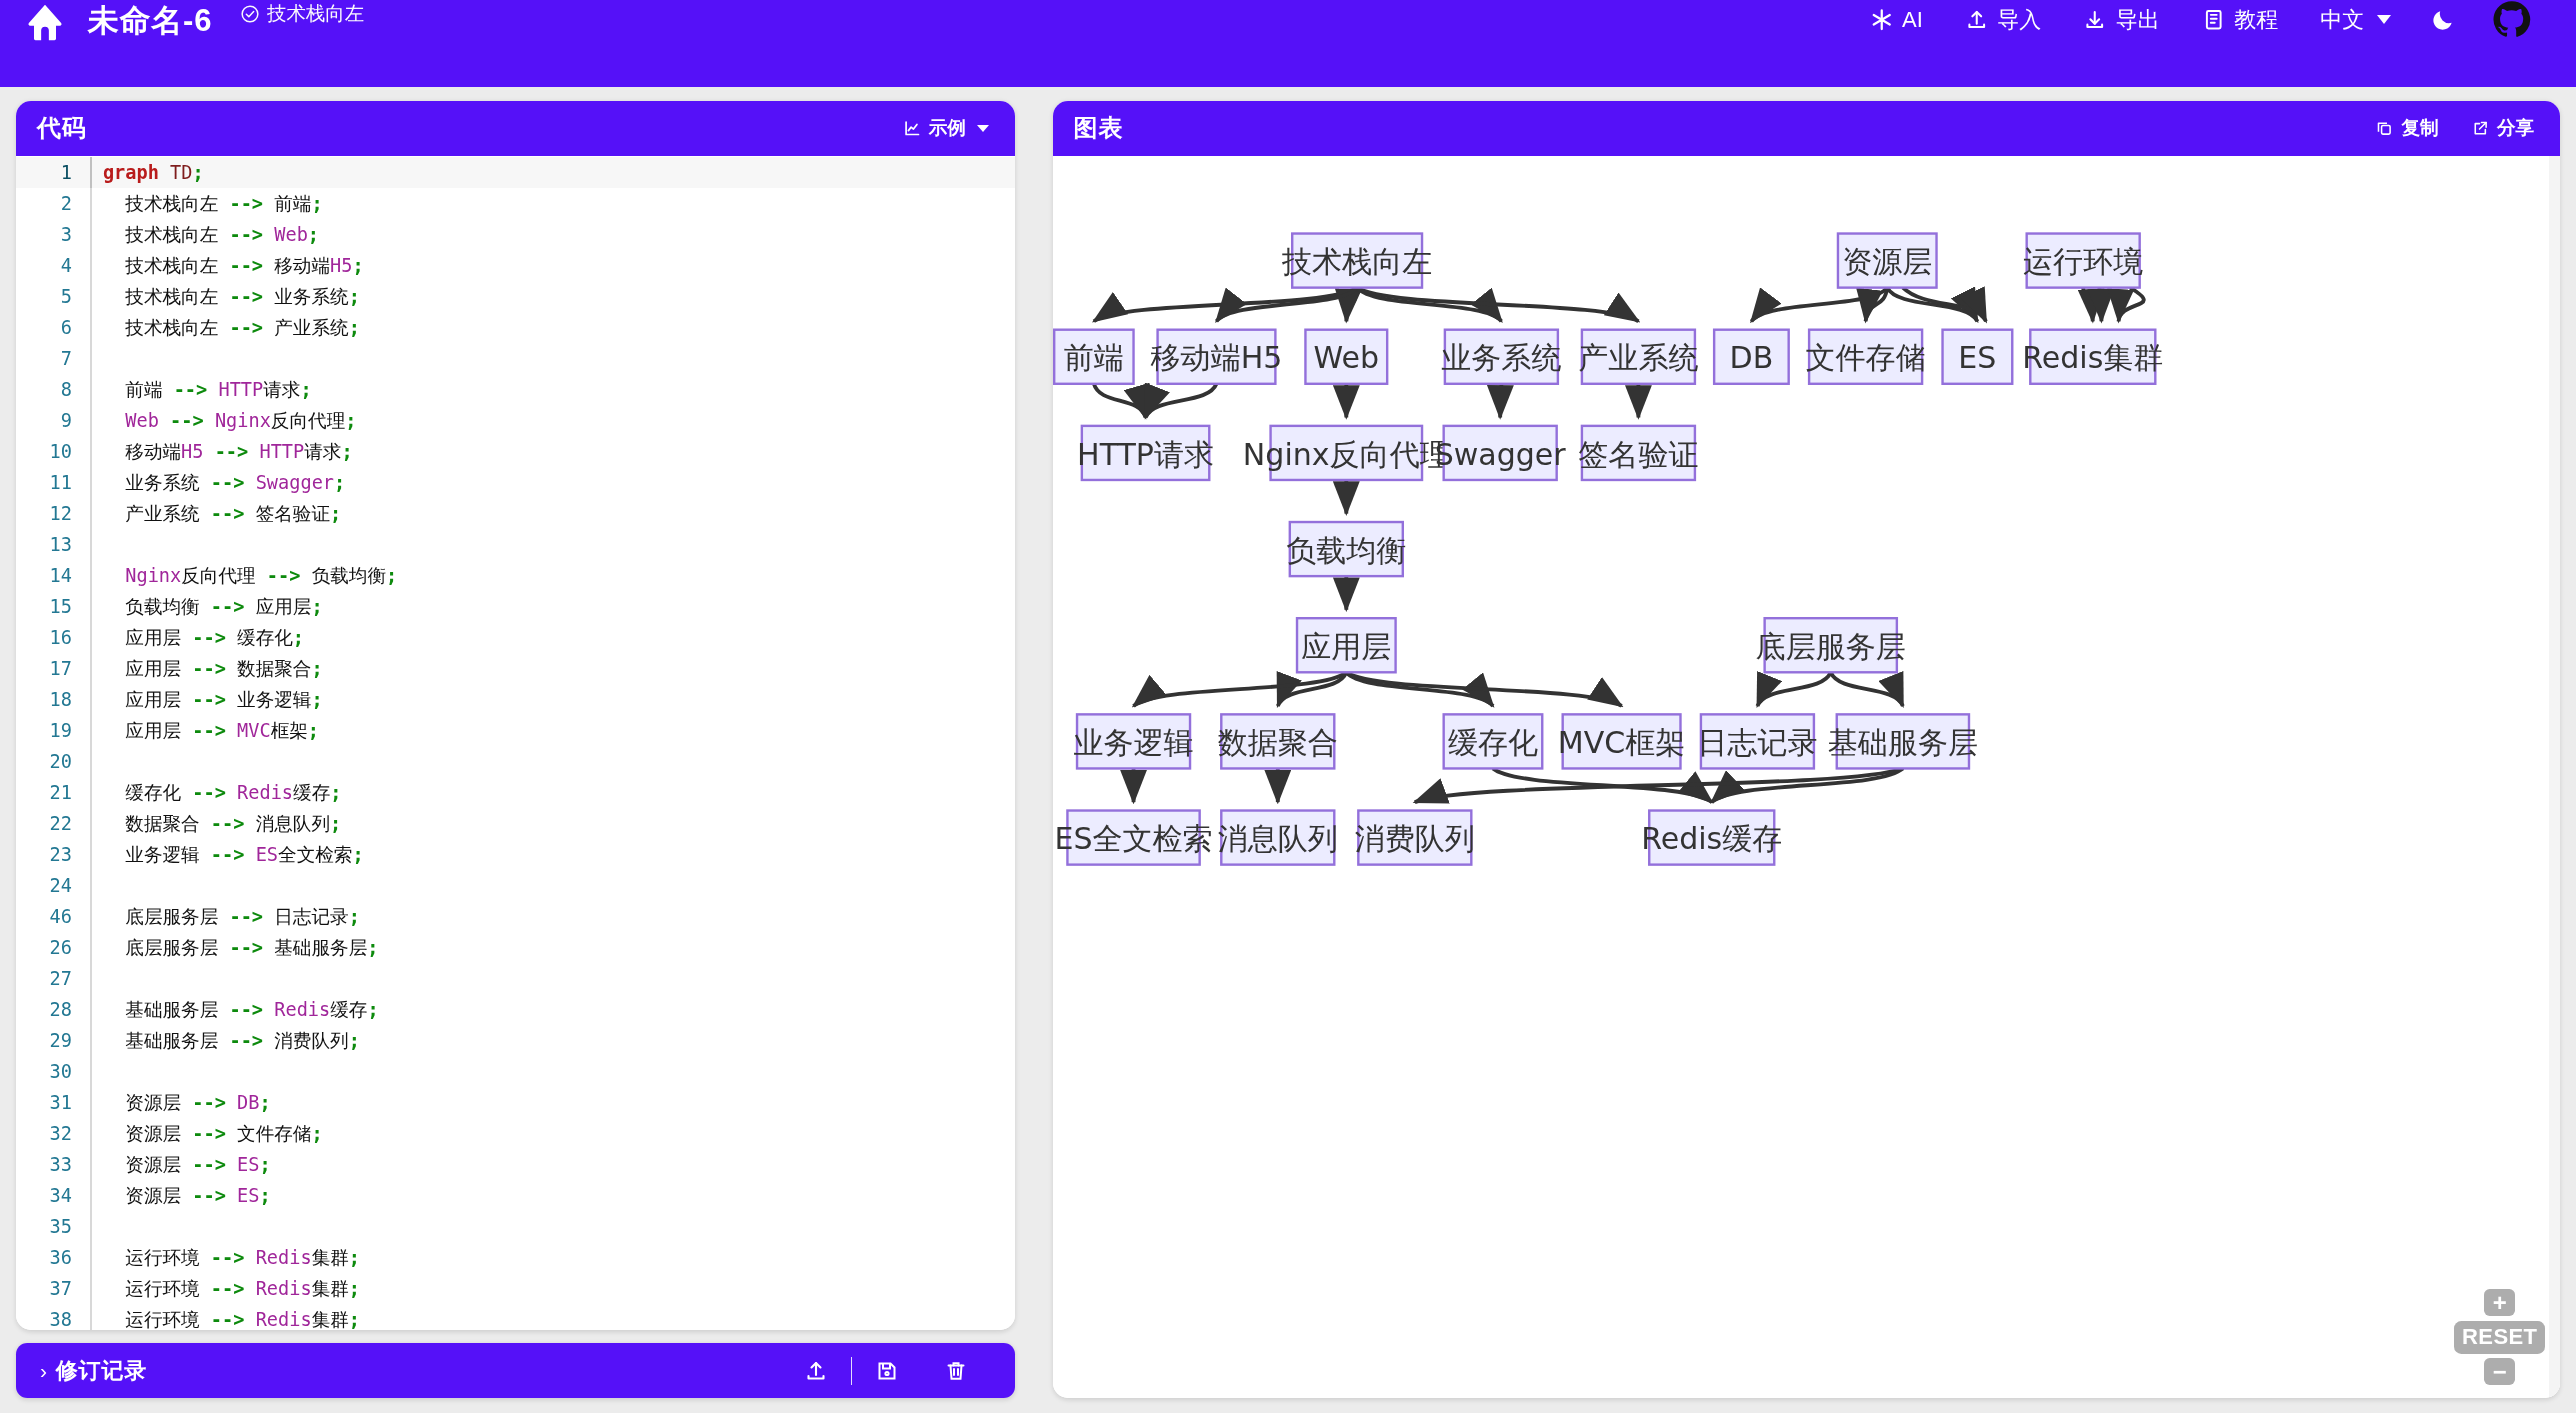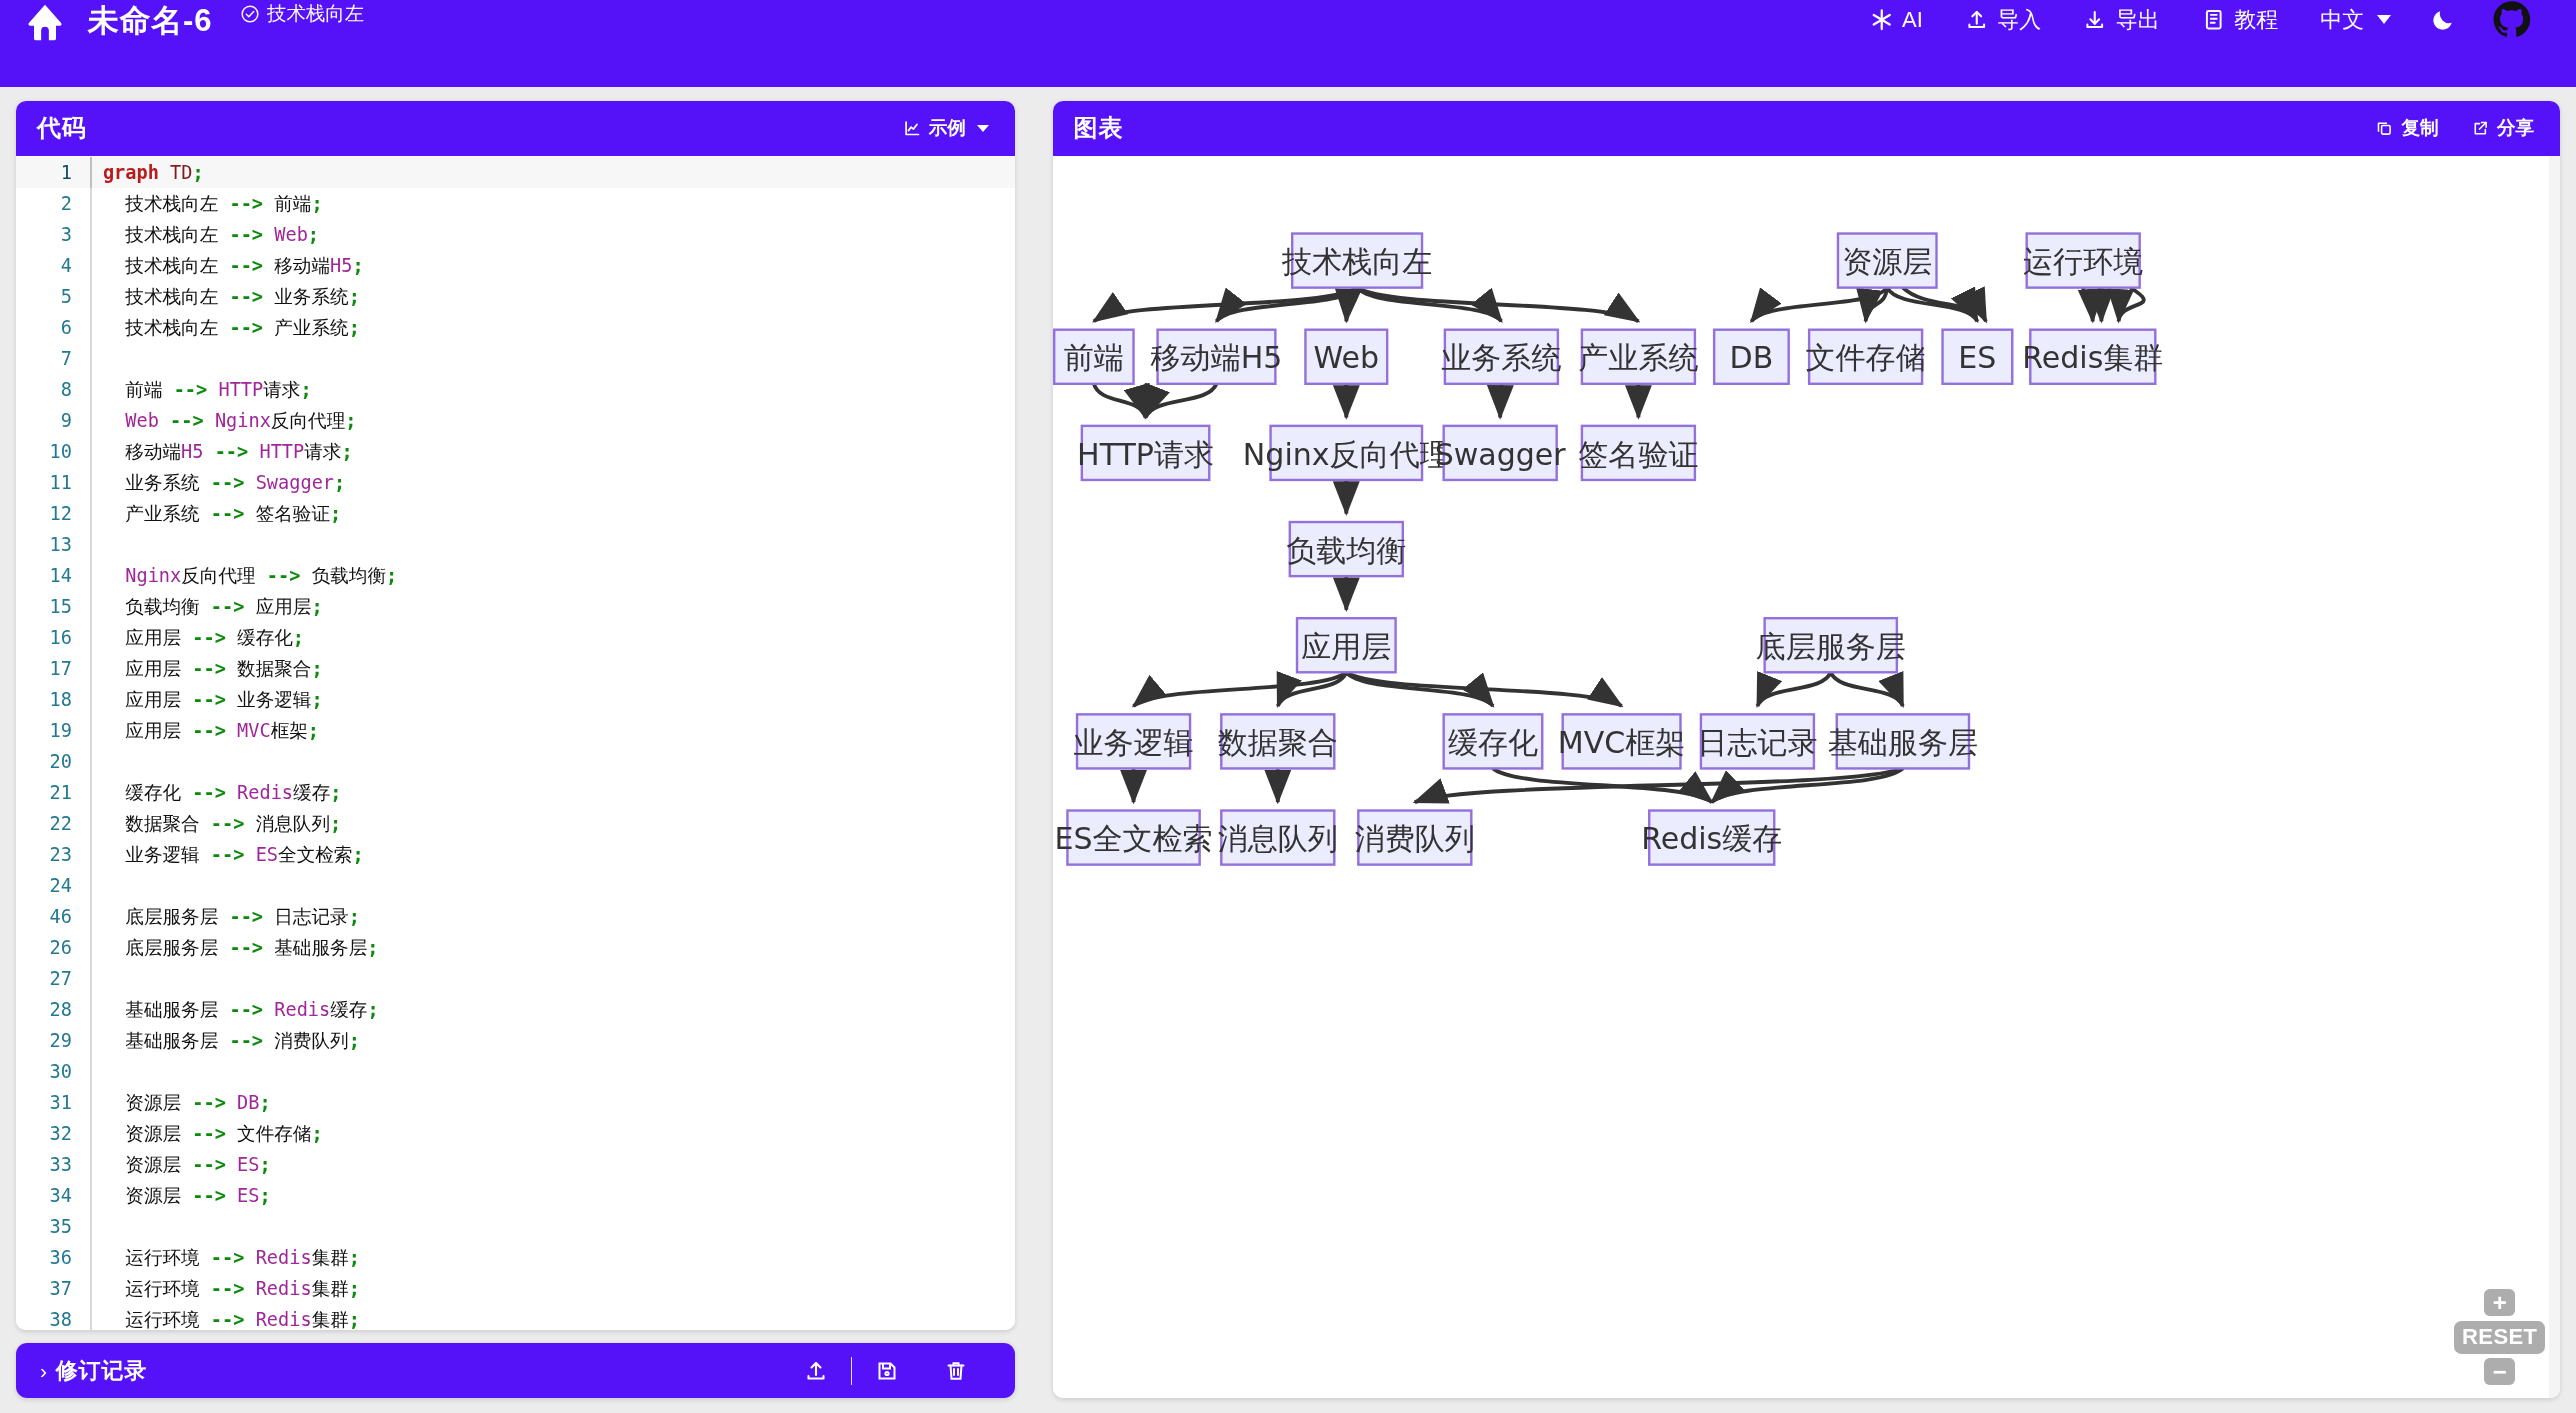--- a/index.html
+++ b/index.html
@@ -74,7 +74,7 @@
 
   .panel {
     background: #fff;
-    border-radius: 10px;
+    border-radius: 15px;
     box-shadow: 0 1.6px 5.7px rgba(0,0,0,.13);
     display: flex;
     flex-direction: column;

